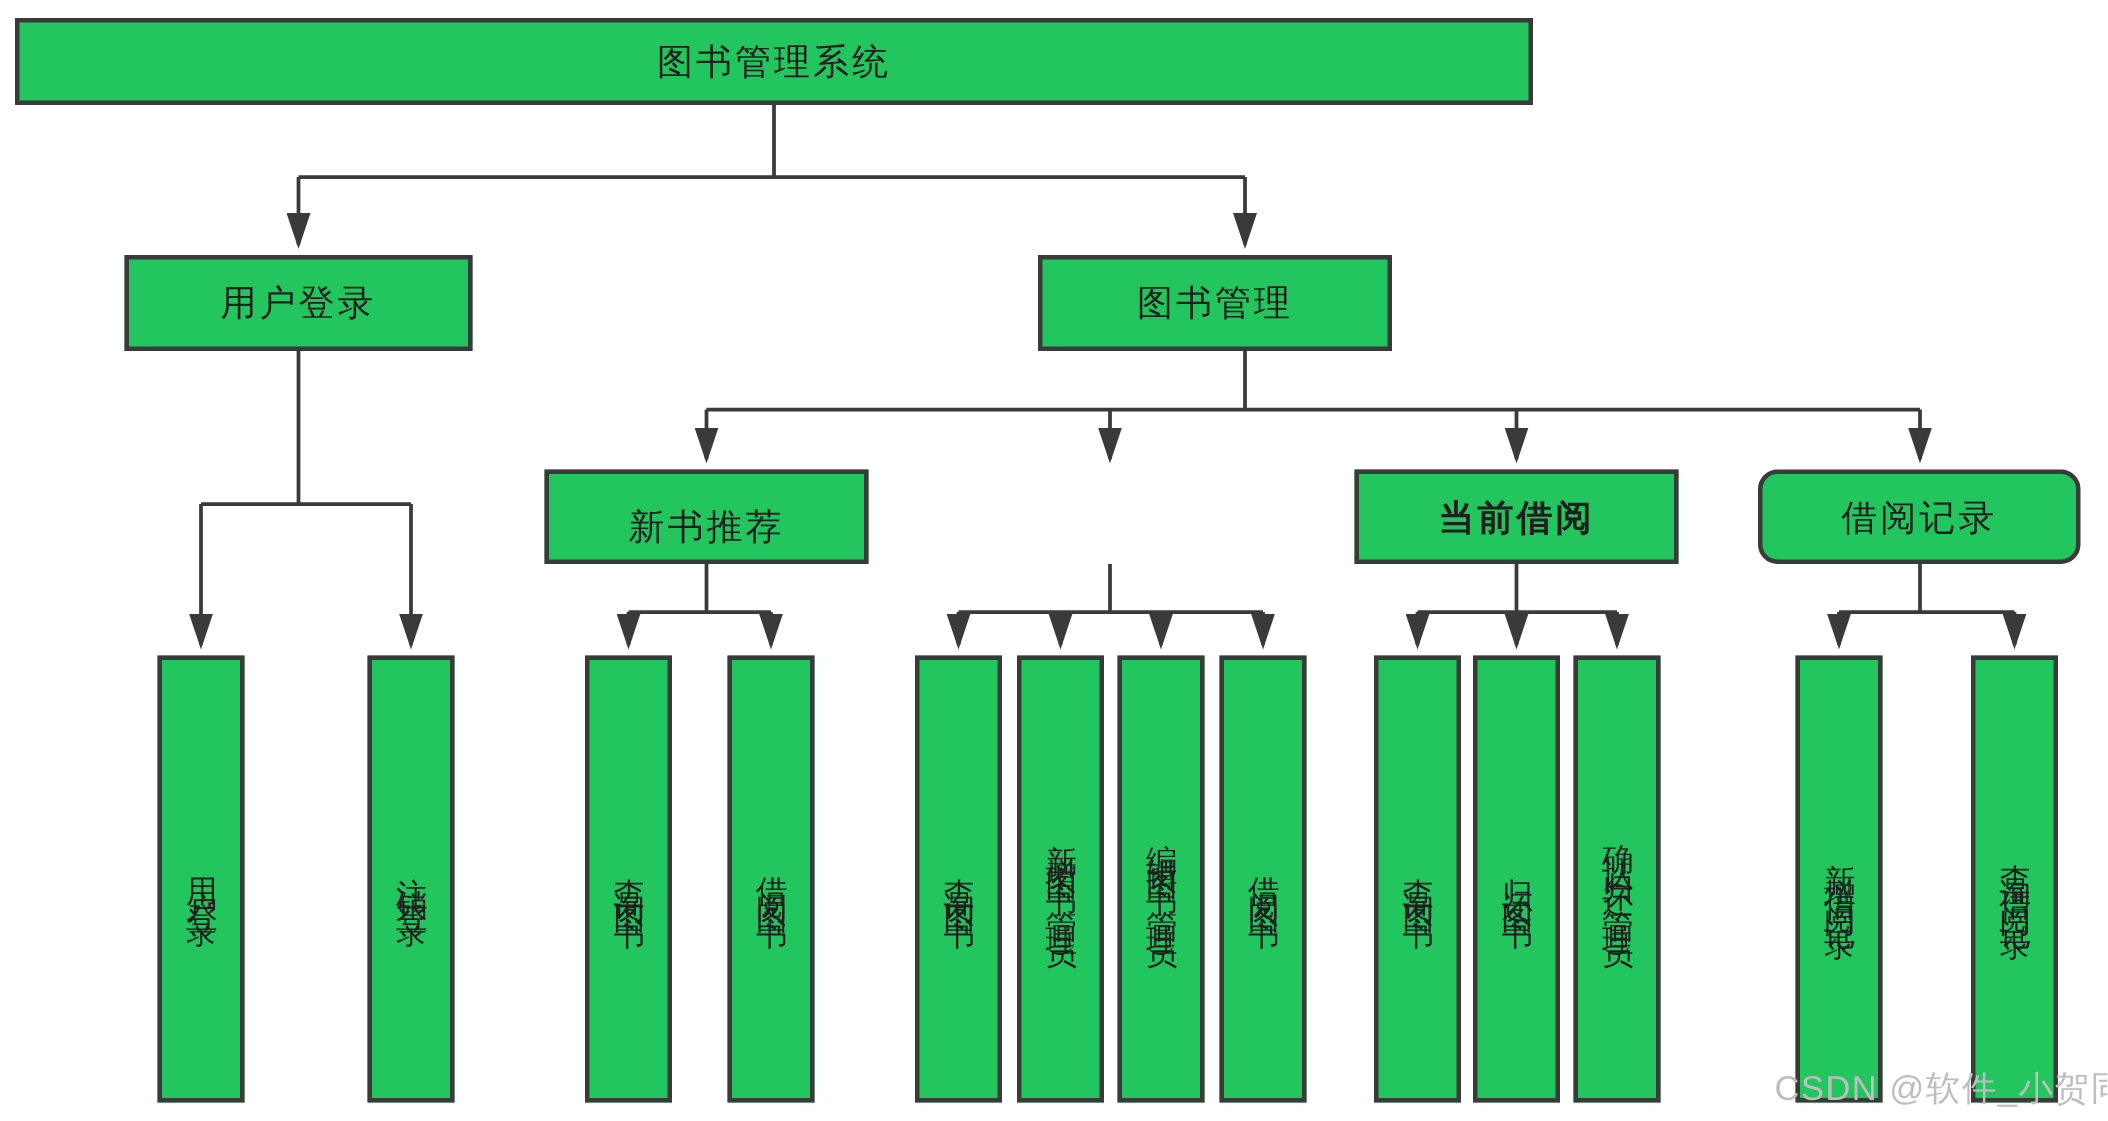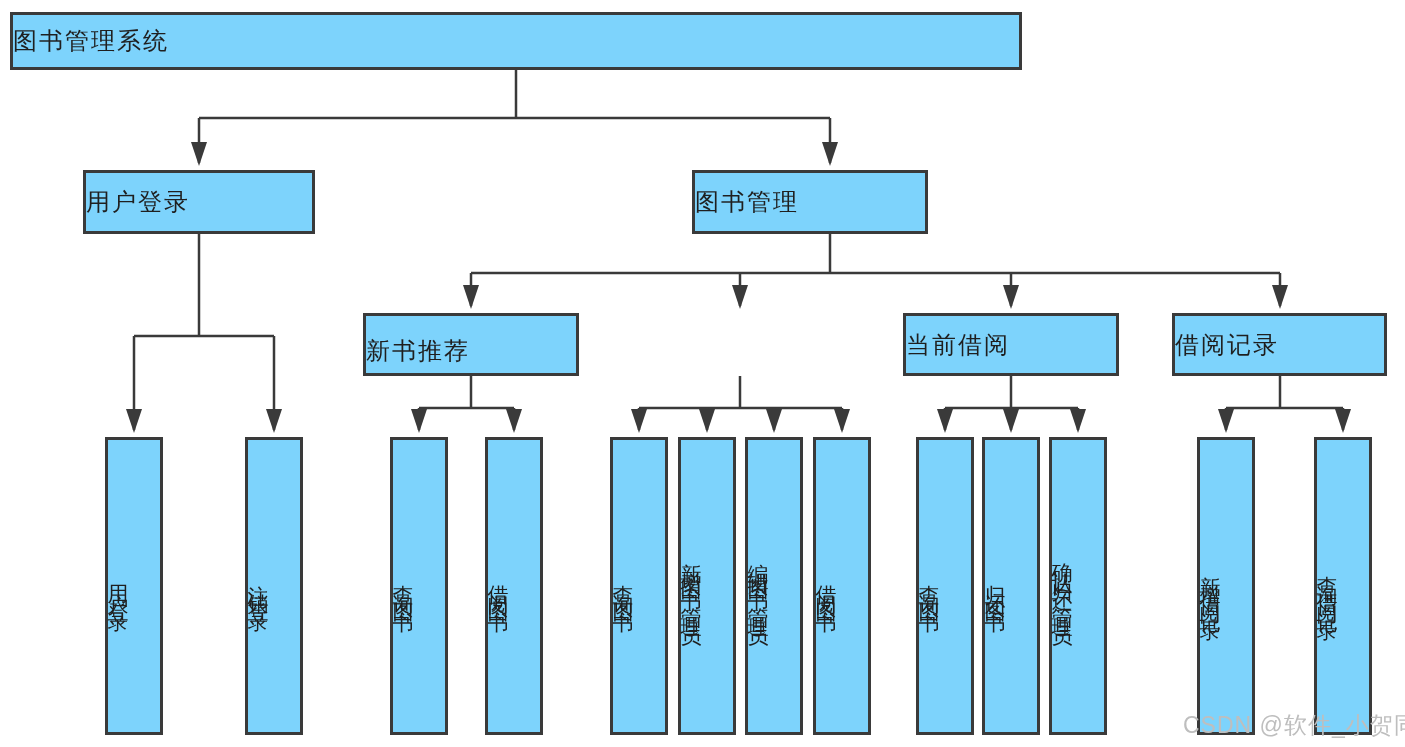--- a/index.html
+++ b/index.html
@@ -21,10 +21,10 @@
   .node {
     position: absolute;
     border: 3px solid #3a3a3a;
-    background: #7dd3fc;
+    background: #22c55e;
     display: flex;
     align-items: center;
-    justify-content: flex-start;
+    justify-content: center;
     z-index: 2;
   }
   .node .lbl {

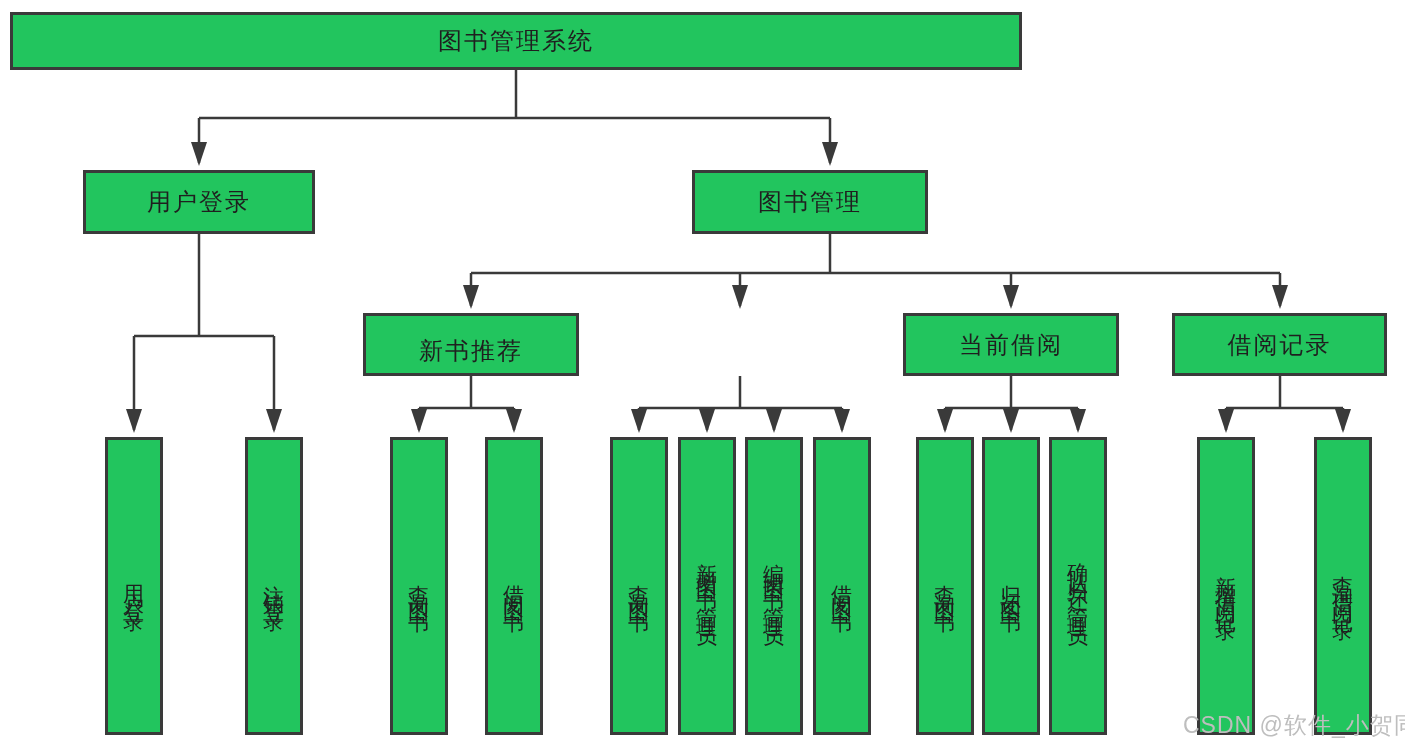--- a/index.html
+++ b/index.html
@@ -137,7 +137,7 @@
   <div class="node n-l3 n-newb" style="border-color: rgb(58, 58, 58);">
     <span class="lbl" style="color: rgb(31, 31, 31); margin-top: 12px;">新书推荐</span>
   </div>
-  <div class="node n-l3 n-cborr" style="border-color: rgb(58, 58, 58);">
+  <div class="node n-l3 n-cborr" style="border-color: rgb(58, 58, 58); font-weight: bold;">
     <span class="lbl" style="color: rgb(31, 31, 31);">当前借阅</span>
   </div>
   <div class="node n-l3 n-brec" style="border-color: rgb(58, 58, 58);">

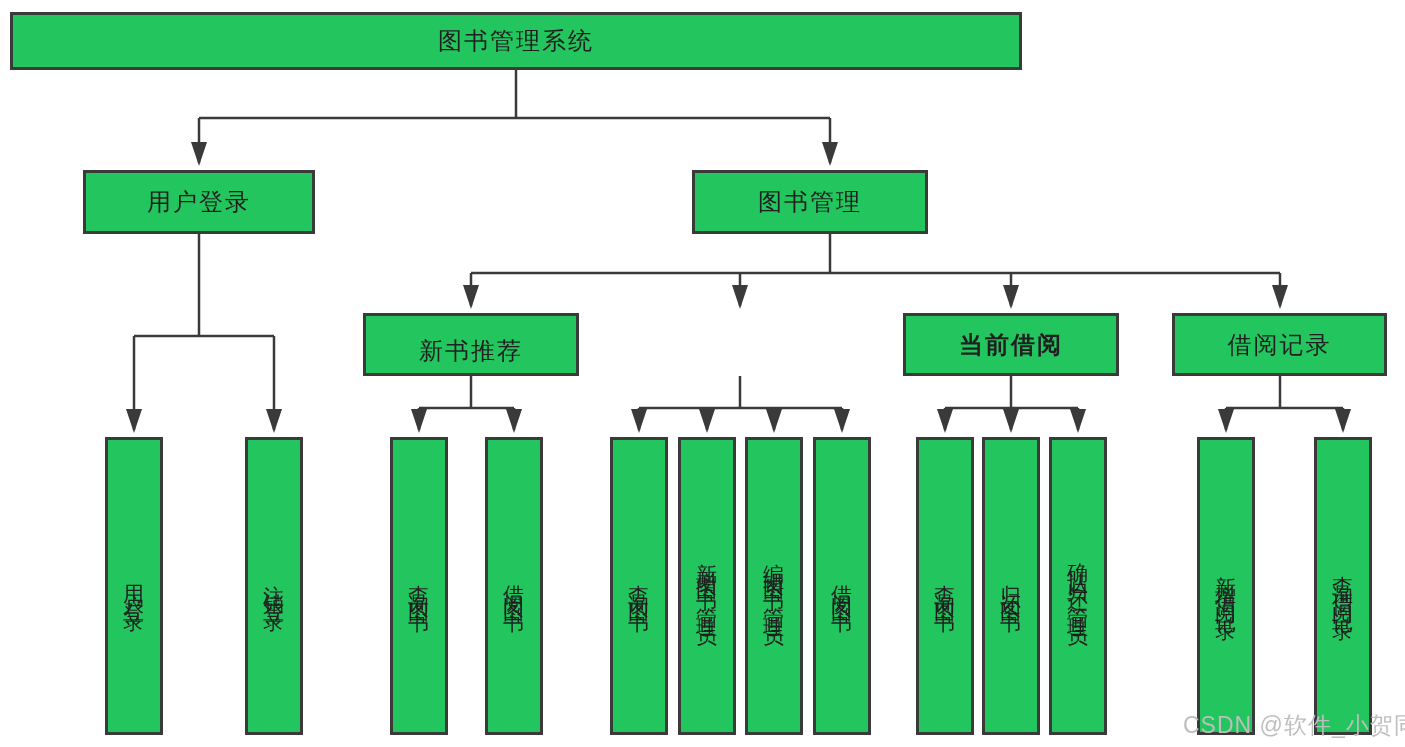--- a/index.html
+++ b/index.html
@@ -140,7 +140,7 @@
   <div class="node n-l3 n-cborr" style="border-color: rgb(58, 58, 58); font-weight: bold;">
     <span class="lbl" style="color: rgb(31, 31, 31);">当前借阅</span>
   </div>
-  <div class="node n-l3 n-brec" style="border-color: rgb(58, 58, 58);">
+  <div class="node n-l3 n-brec" style="border-color: rgb(58, 58, 58); border-radius: 13px;">
     <span class="lbl" style="color: rgb(31, 31, 31);">借阅记录</span>
   </div>
 

